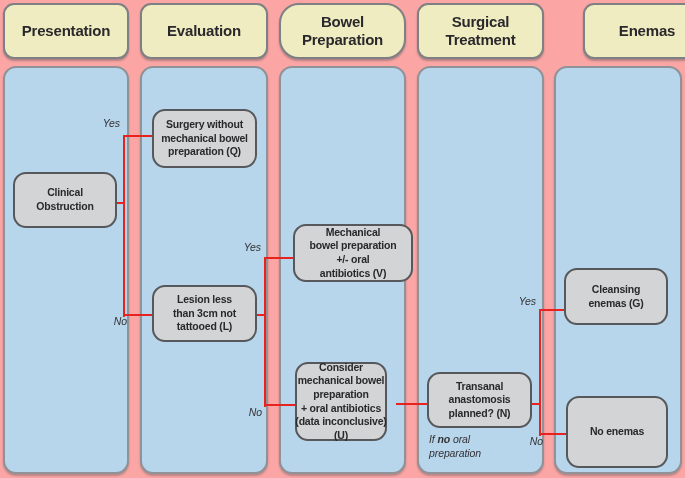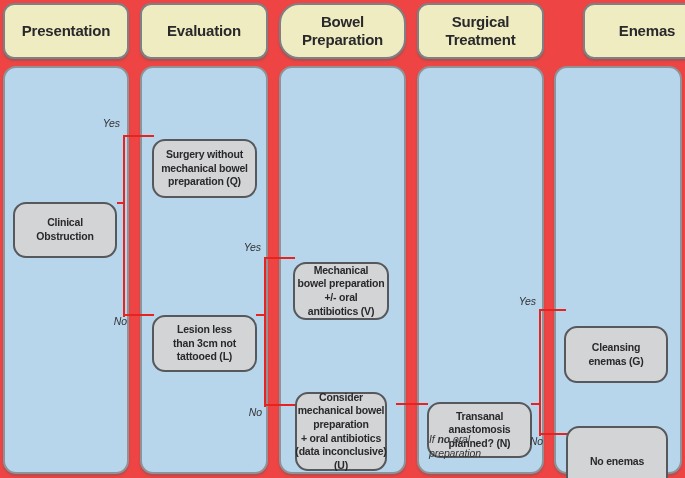--- a/index.html
+++ b/index.html
@@ -4,7 +4,7 @@
 <style>
   html,body{margin:0;padding:0;background:#ffffff;}
   .stage{
-    position:relative;width:685px;height:478px;background:#ef4444;
+    position:relative;width:685px;height:478px;background:#fca5a5;
     font-family:"Liberation Sans","DejaVu Sans",sans-serif;overflow:hidden;
   }
   .col-header{

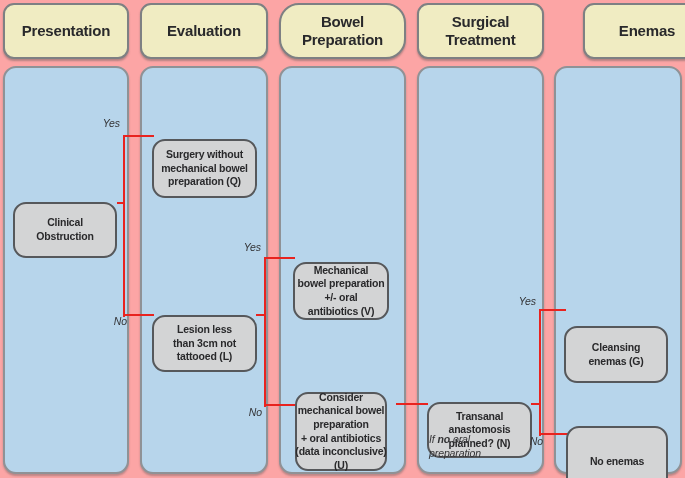--- a/index.html
+++ b/index.html
@@ -25,7 +25,7 @@
     background:#d3d4d5;border:2px solid #56585b;border-radius:13px;
     display:flex;align-items:center;justify-content:center;
     font-weight:bold;font-size:10.5px;line-height:1.3;color:#29292b;
-    text-align:center;white-space:pre;letter-spacing:-0.2px;z-index:3;margin-top:30px;
+    text-align:center;white-space:pre;letter-spacing:-0.2px;z-index:3;
   }
   .hline,.vline{position:absolute;background:#e8231f;z-index:2;}
   .hline{height:2.4px;}

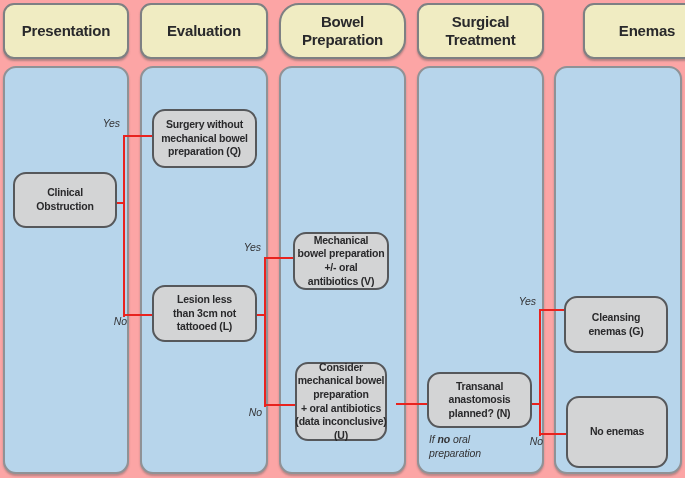--- a/index.html
+++ b/index.html
@@ -81,7 +81,7 @@
   <div class="node" style="left:152px;top:285px;width:105px;height:57px;">Lesion less
 than 3cm not
 tattooed (L)</div>
-  <div class="node" style="left:293px;top:232px;width:96px;height:58px;">Mechanical
+  <div class="node" style="left:293px;top:224px;width:120px;height:58px;">Mechanical
 bowel preparation
 +/- oral
 antibiotics (V)</div>

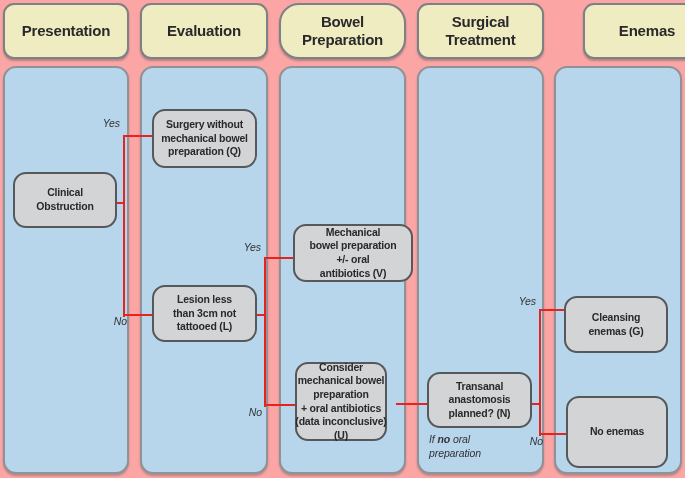--- a/index.html
+++ b/index.html
@@ -94,7 +94,7 @@
   <div class="node" style="left:427px;top:372px;width:105px;height:56px;">Transanal
 anastomosis
 planned? (N)</div>
-  <div class="node" style="left:564px;top:296px;width:104px;height:57px;">Cleansing
+  <div class="node" style="left:564px;top:268px;width:104px;height:57px;">Cleansing
 enemas (G)</div>
   <div class="node" style="left:566px;top:396px;width:102px;height:72px;">No enemas</div>
 

